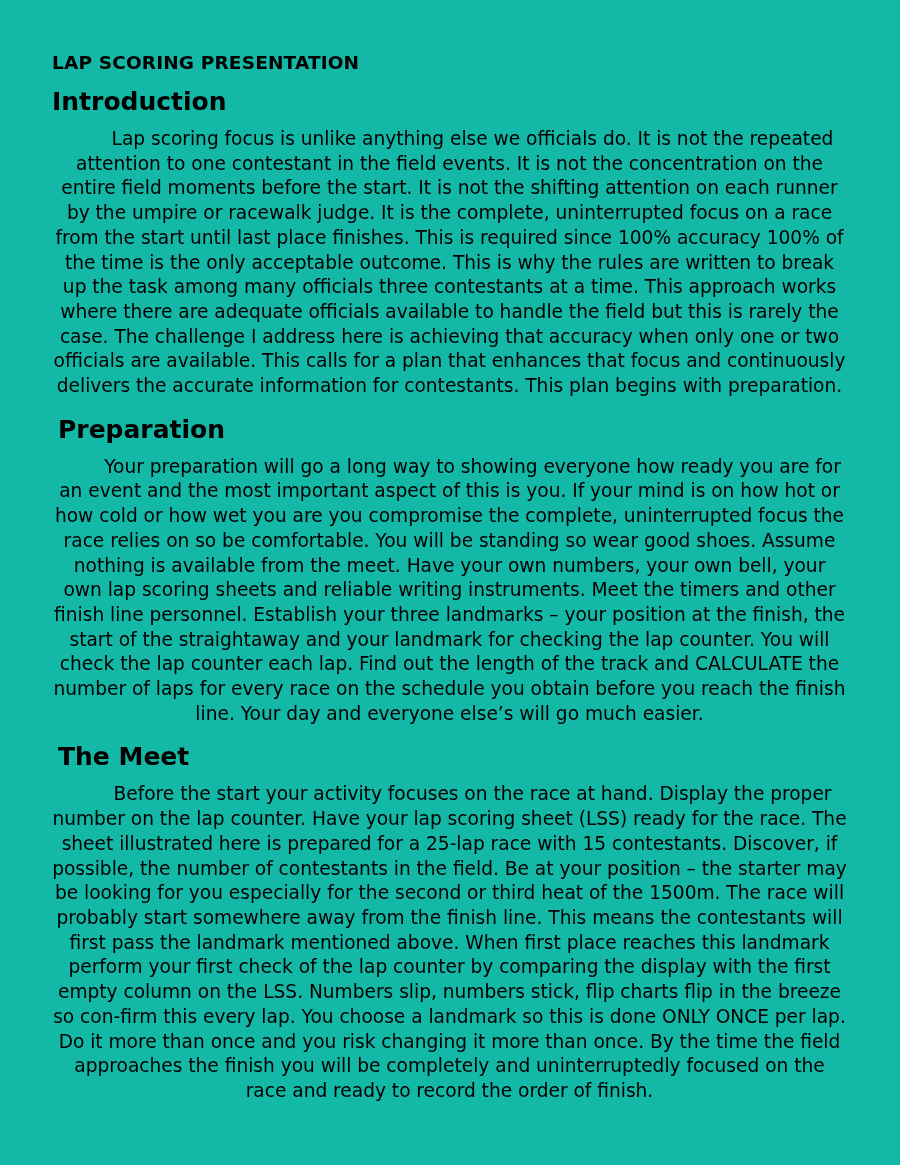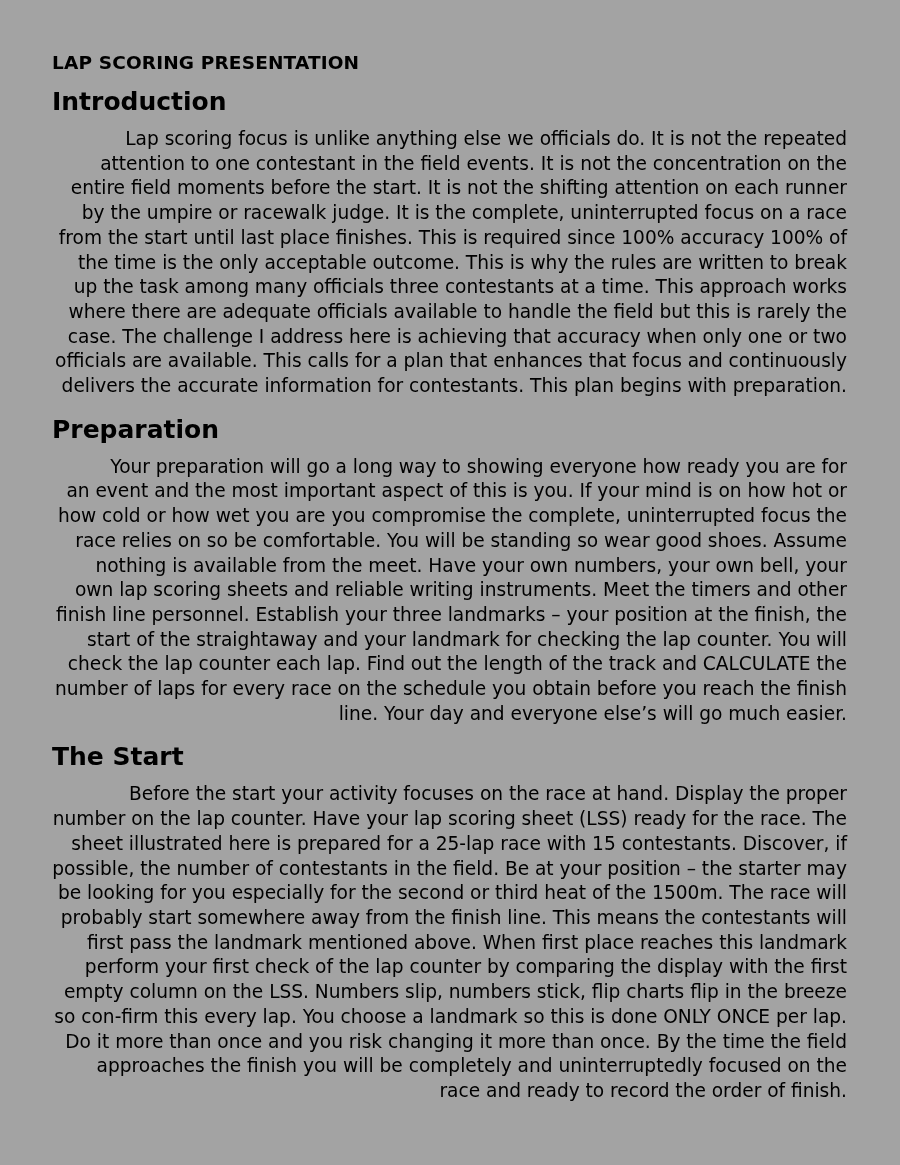--- a/index.html
+++ b/index.html
@@ -17,7 +17,7 @@
     position: relative;
     width: 900px;
     height: 1165px;
-    background: #a3a3a3;
+    background: #14b8a6;
     overflow: hidden;
     box-sizing: border-box;
   }

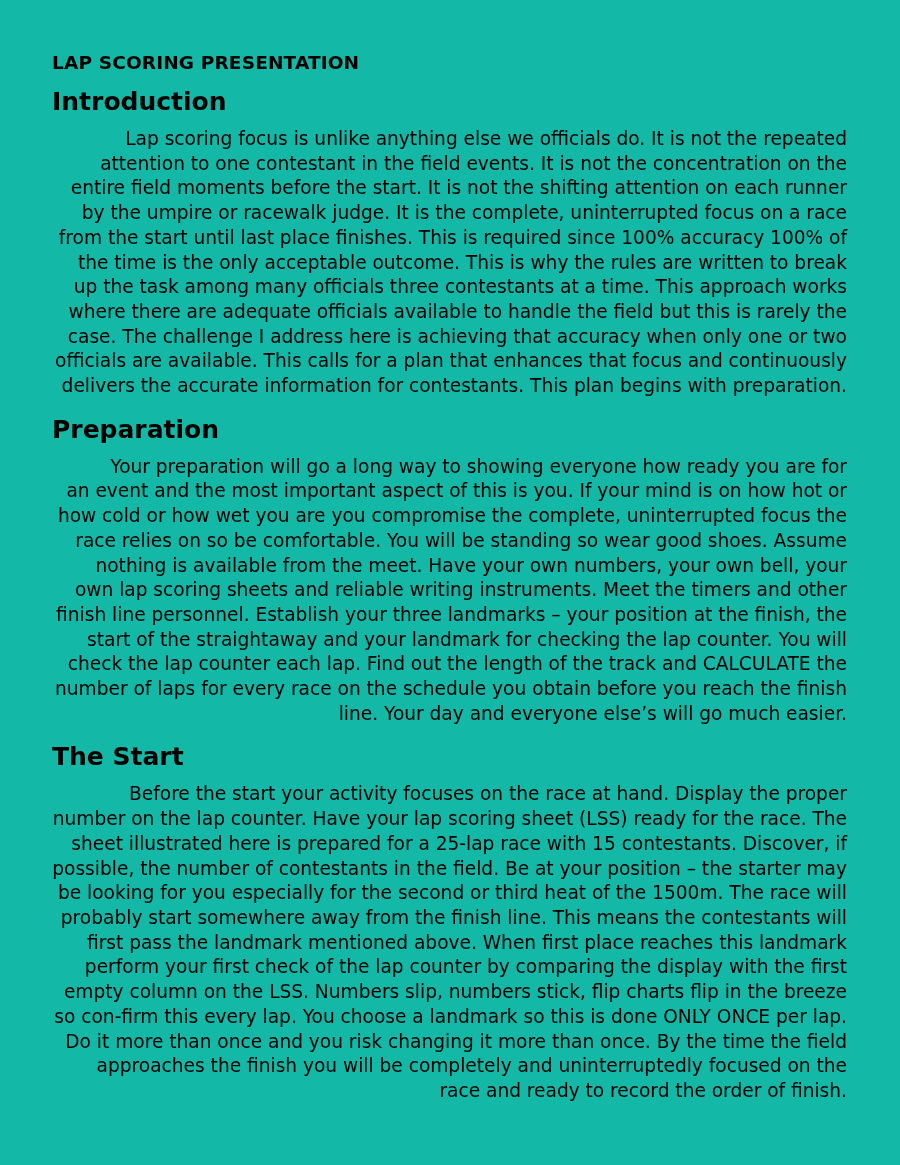--- a/index.html
+++ b/index.html
@@ -51,7 +51,7 @@
     line-height: 24.7px;
     margin: 0;
     text-indent: 46px;
-    text-align: right;
+    text-align: center;
     word-spacing: -0.05px;
     hyphens: none;
   }

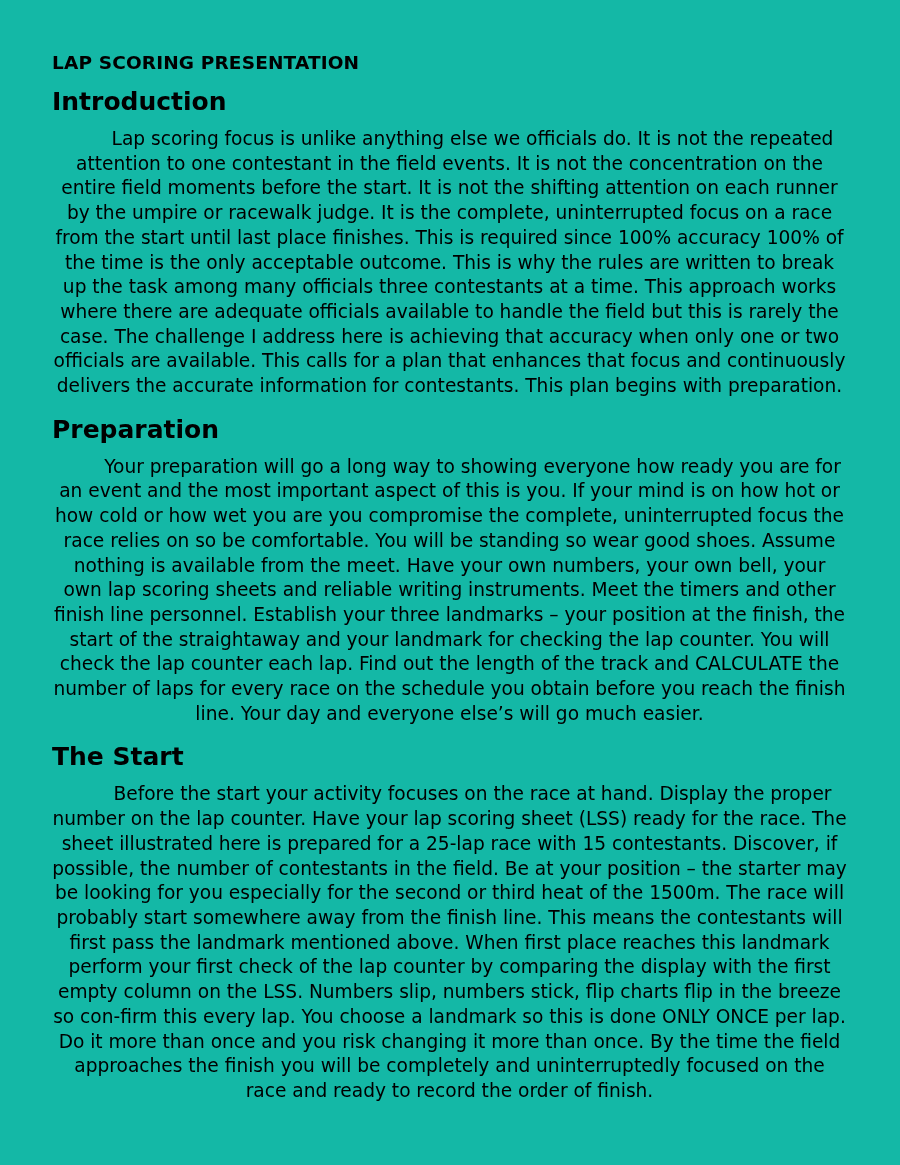--- a/index.html
+++ b/index.html
@@ -44,6 +44,7 @@
   }
   .section-heading.spaced {
     margin-top: 20px;
+    margin-left: 6px;
   }
   .body-par {
     font-size: 18.6px;

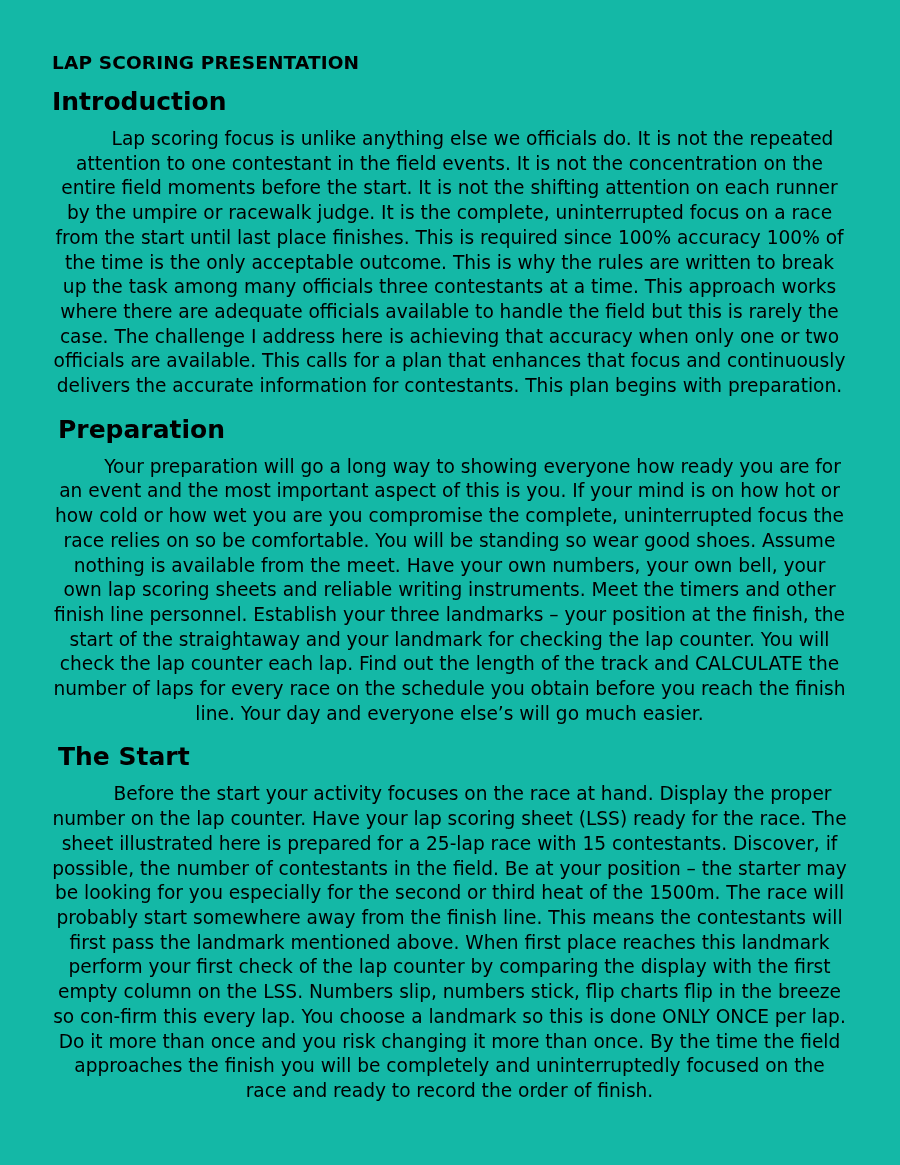--- a/index.html
+++ b/index.html
@@ -79,7 +79,7 @@
     </div>
 
     <div class="section-block">
-      <h2 class="section-heading spaced">The Start</h2>
+      <h2 class="section-heading spaced">The Meet</h2>
       <p class="body-par">Before the start your activity focuses on the race at hand.  Display the proper number on the lap counter.  Have your lap scoring sheet (LSS) ready for the race.  The sheet illustrated here is prepared for a 25-lap race with 15 contestants.  Discover, if possible, the number of contestants in the field.  Be at your position – the starter may be looking for you especially for the second or third heat of the 1500m.  The race will probably start somewhere away from the finish line.  This means the contestants will first pass the landmark mentioned above.  When first place reaches this landmark perform your first check of the lap counter by comparing the display with the first empty column on the LSS.  Numbers slip, numbers stick, flip charts flip in the breeze so con-firm this every lap.  You choose a landmark so this is done ONLY ONCE per lap.  Do it more than once and you risk changing it more than once.  By the time the field approaches the finish you will be completely and uninterruptedly focused on the race and ready to record the order of finish.</p>
     </div>
 

